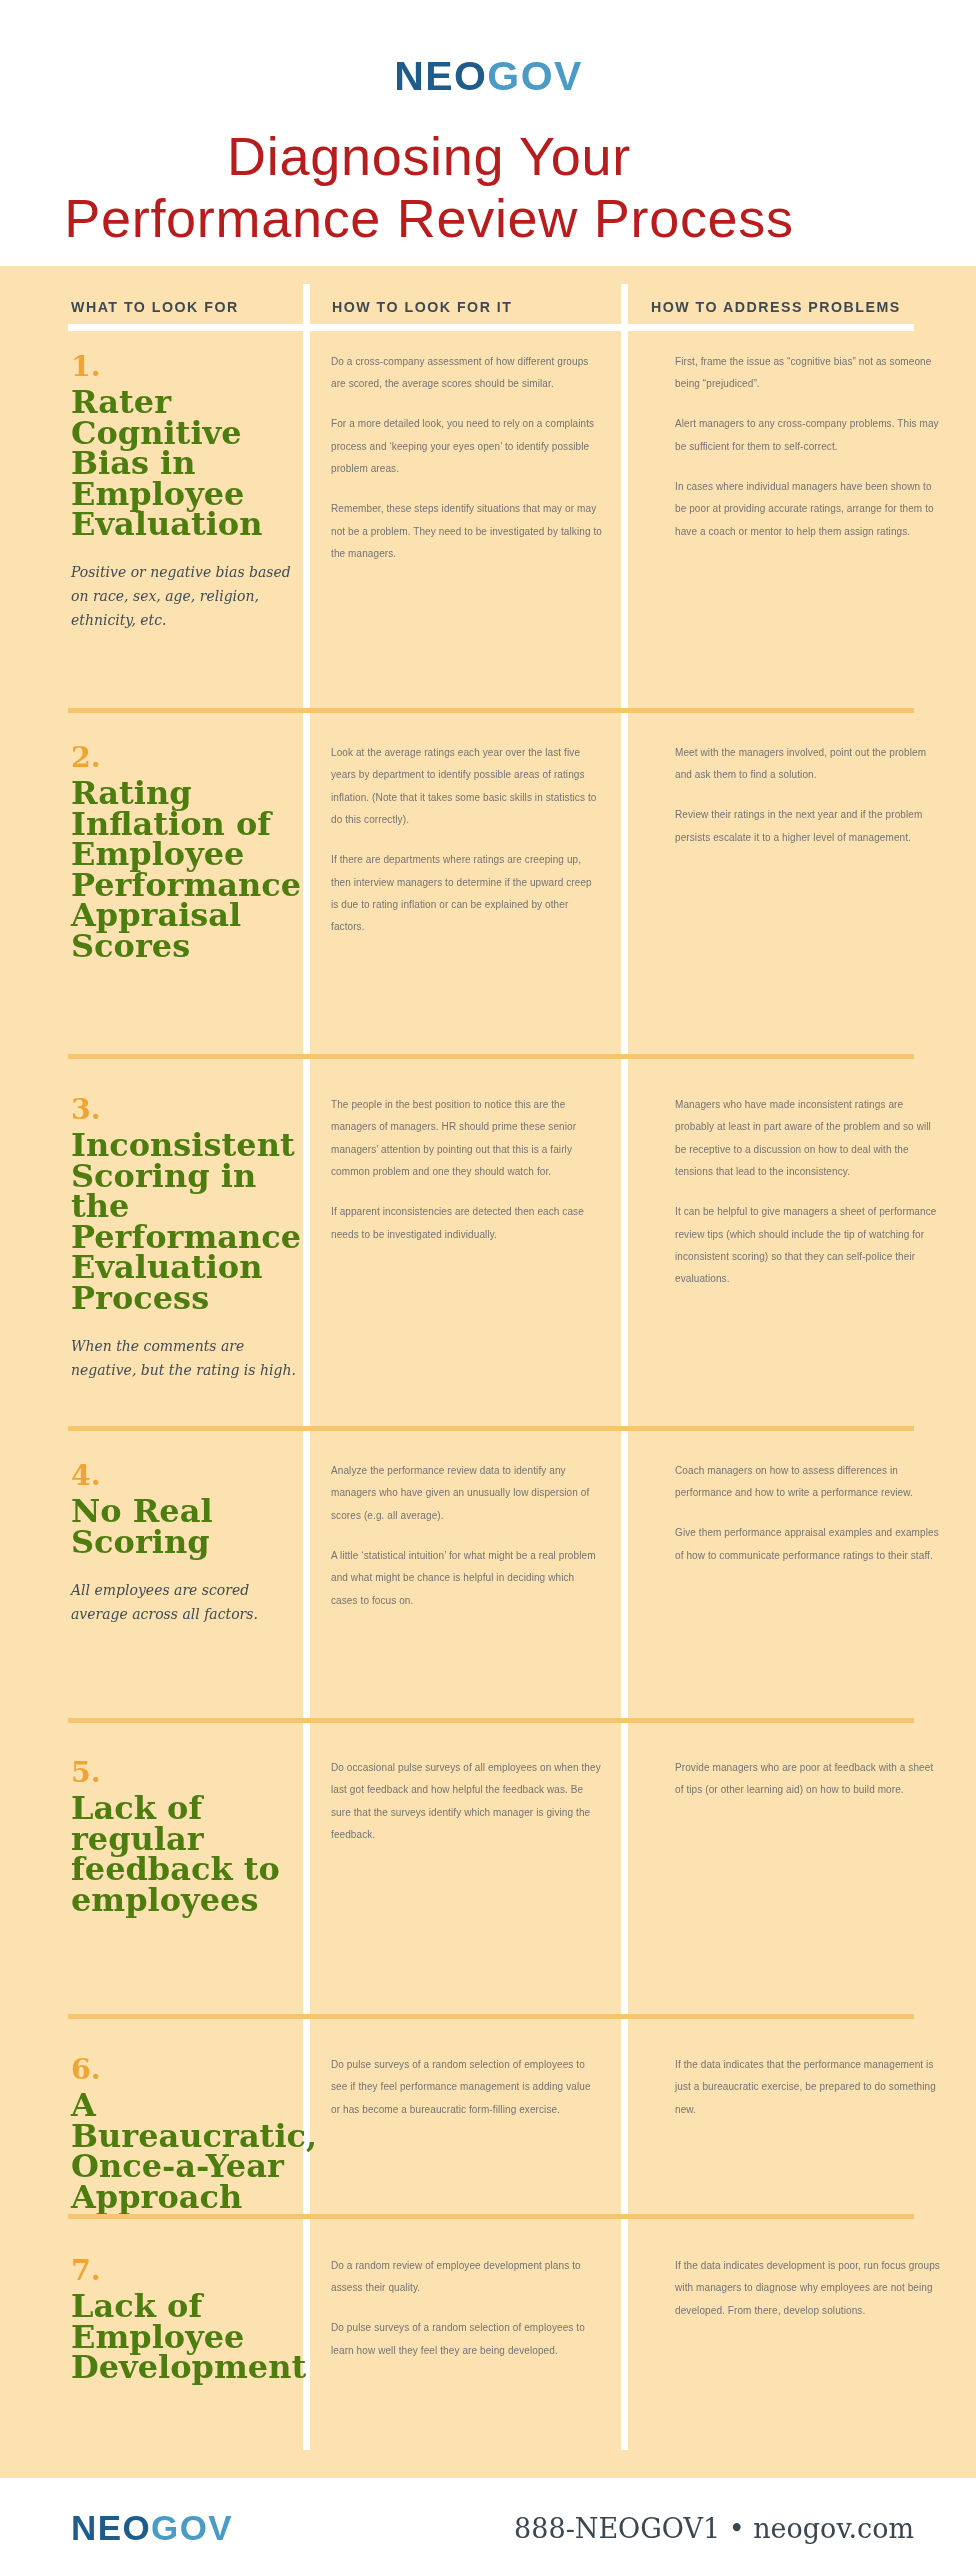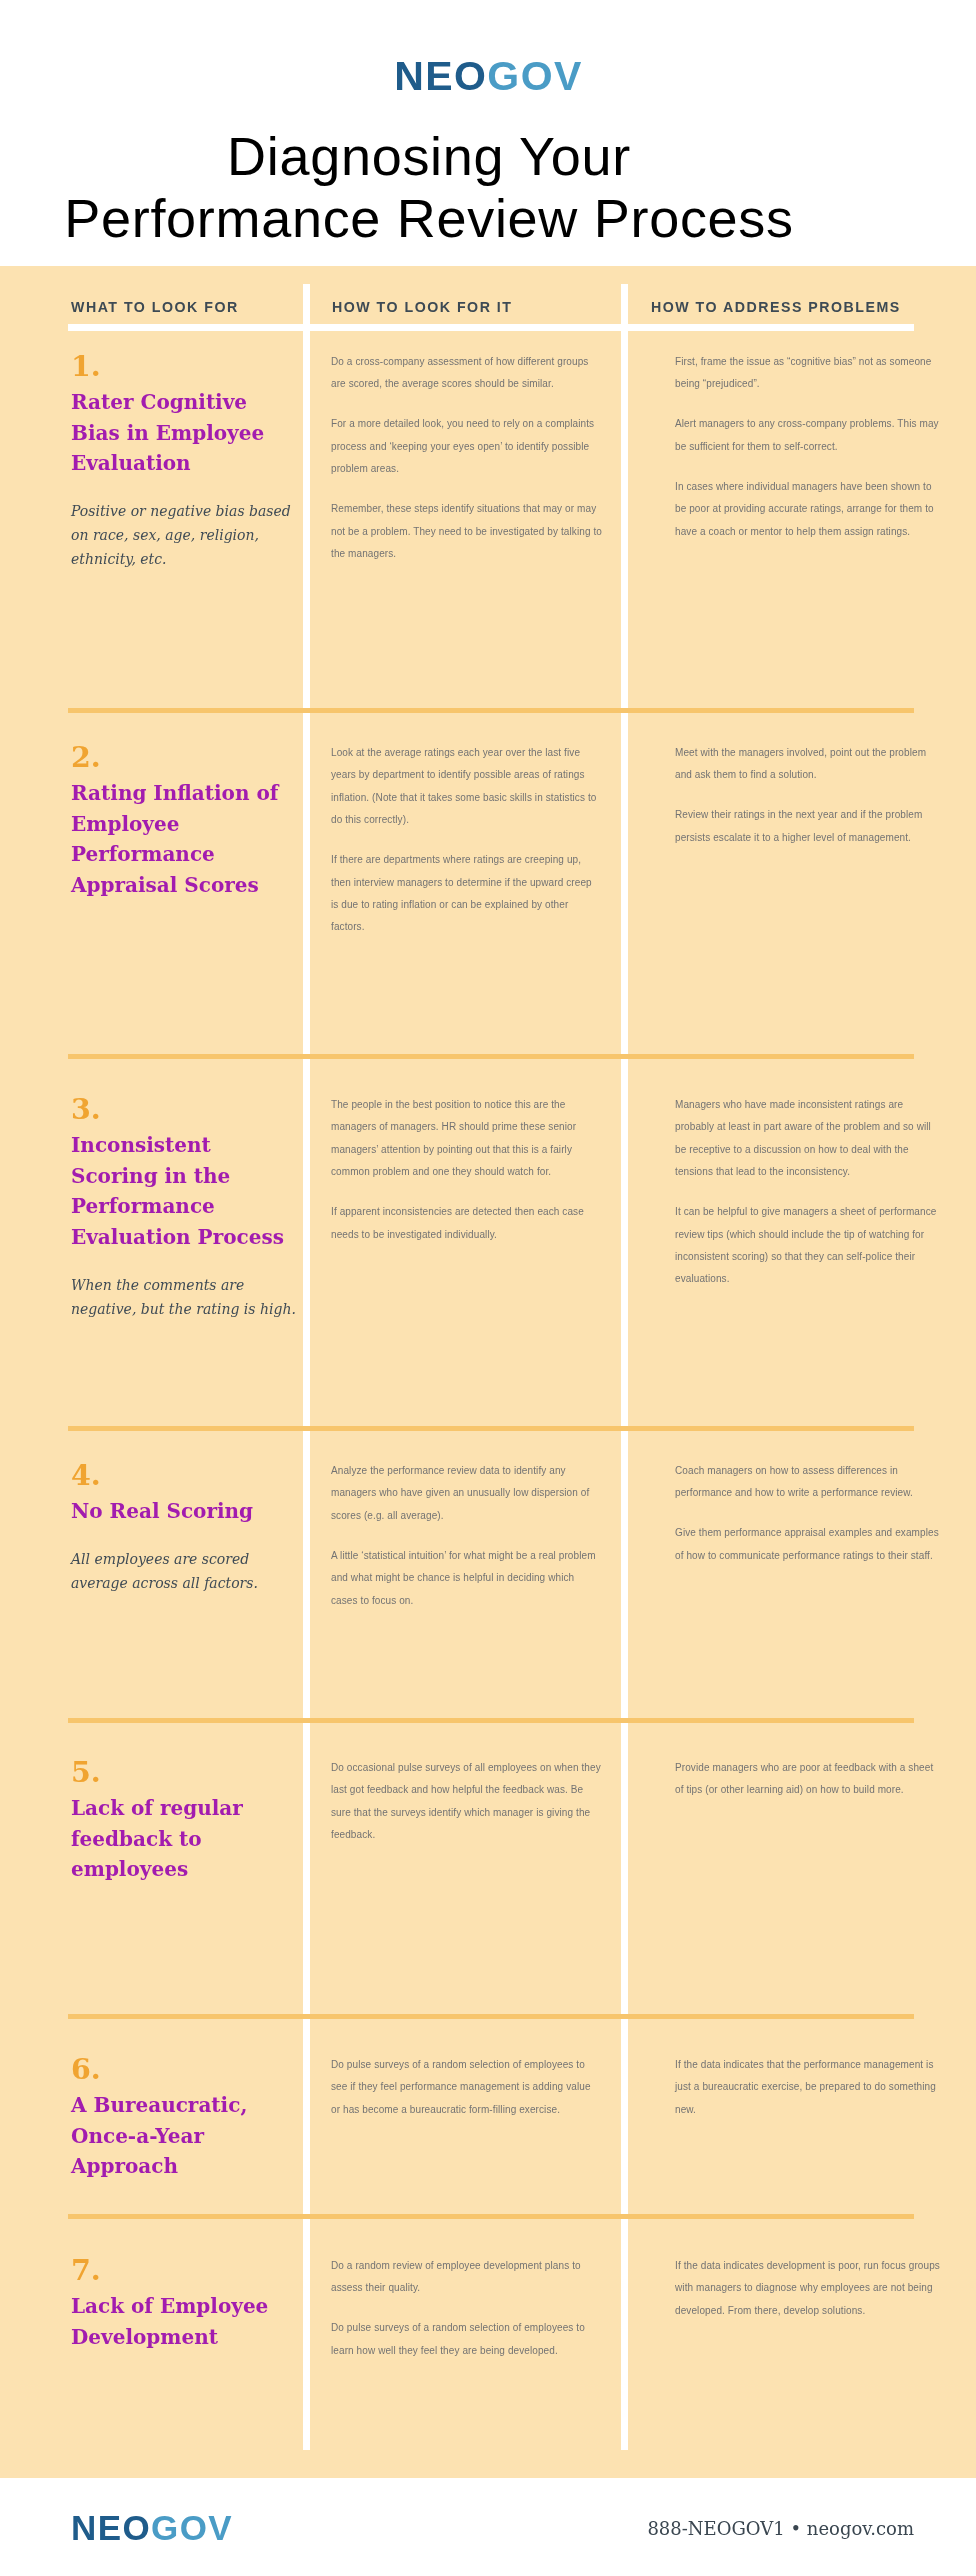--- a/index.html
+++ b/index.html
@@ -13,7 +13,7 @@
   .logo .neo{color:#1F5C8B;}
   .logo .gov{color:#4A9CC6;}
   .main-title{position:absolute;top:125px;left:0;width:858px;margin:0;text-align:center;
-        font-weight:300;font-size:54px;line-height:62px;letter-spacing:0.7px;color:#000000;}
+        font-weight:300;font-size:54px;line-height:62px;letter-spacing:0.7px;color:#b91c1c;}
 
   
   .table-area{position:absolute;top:266px;left:0;width:977px;height:2212px;background:#FCE2B1;}

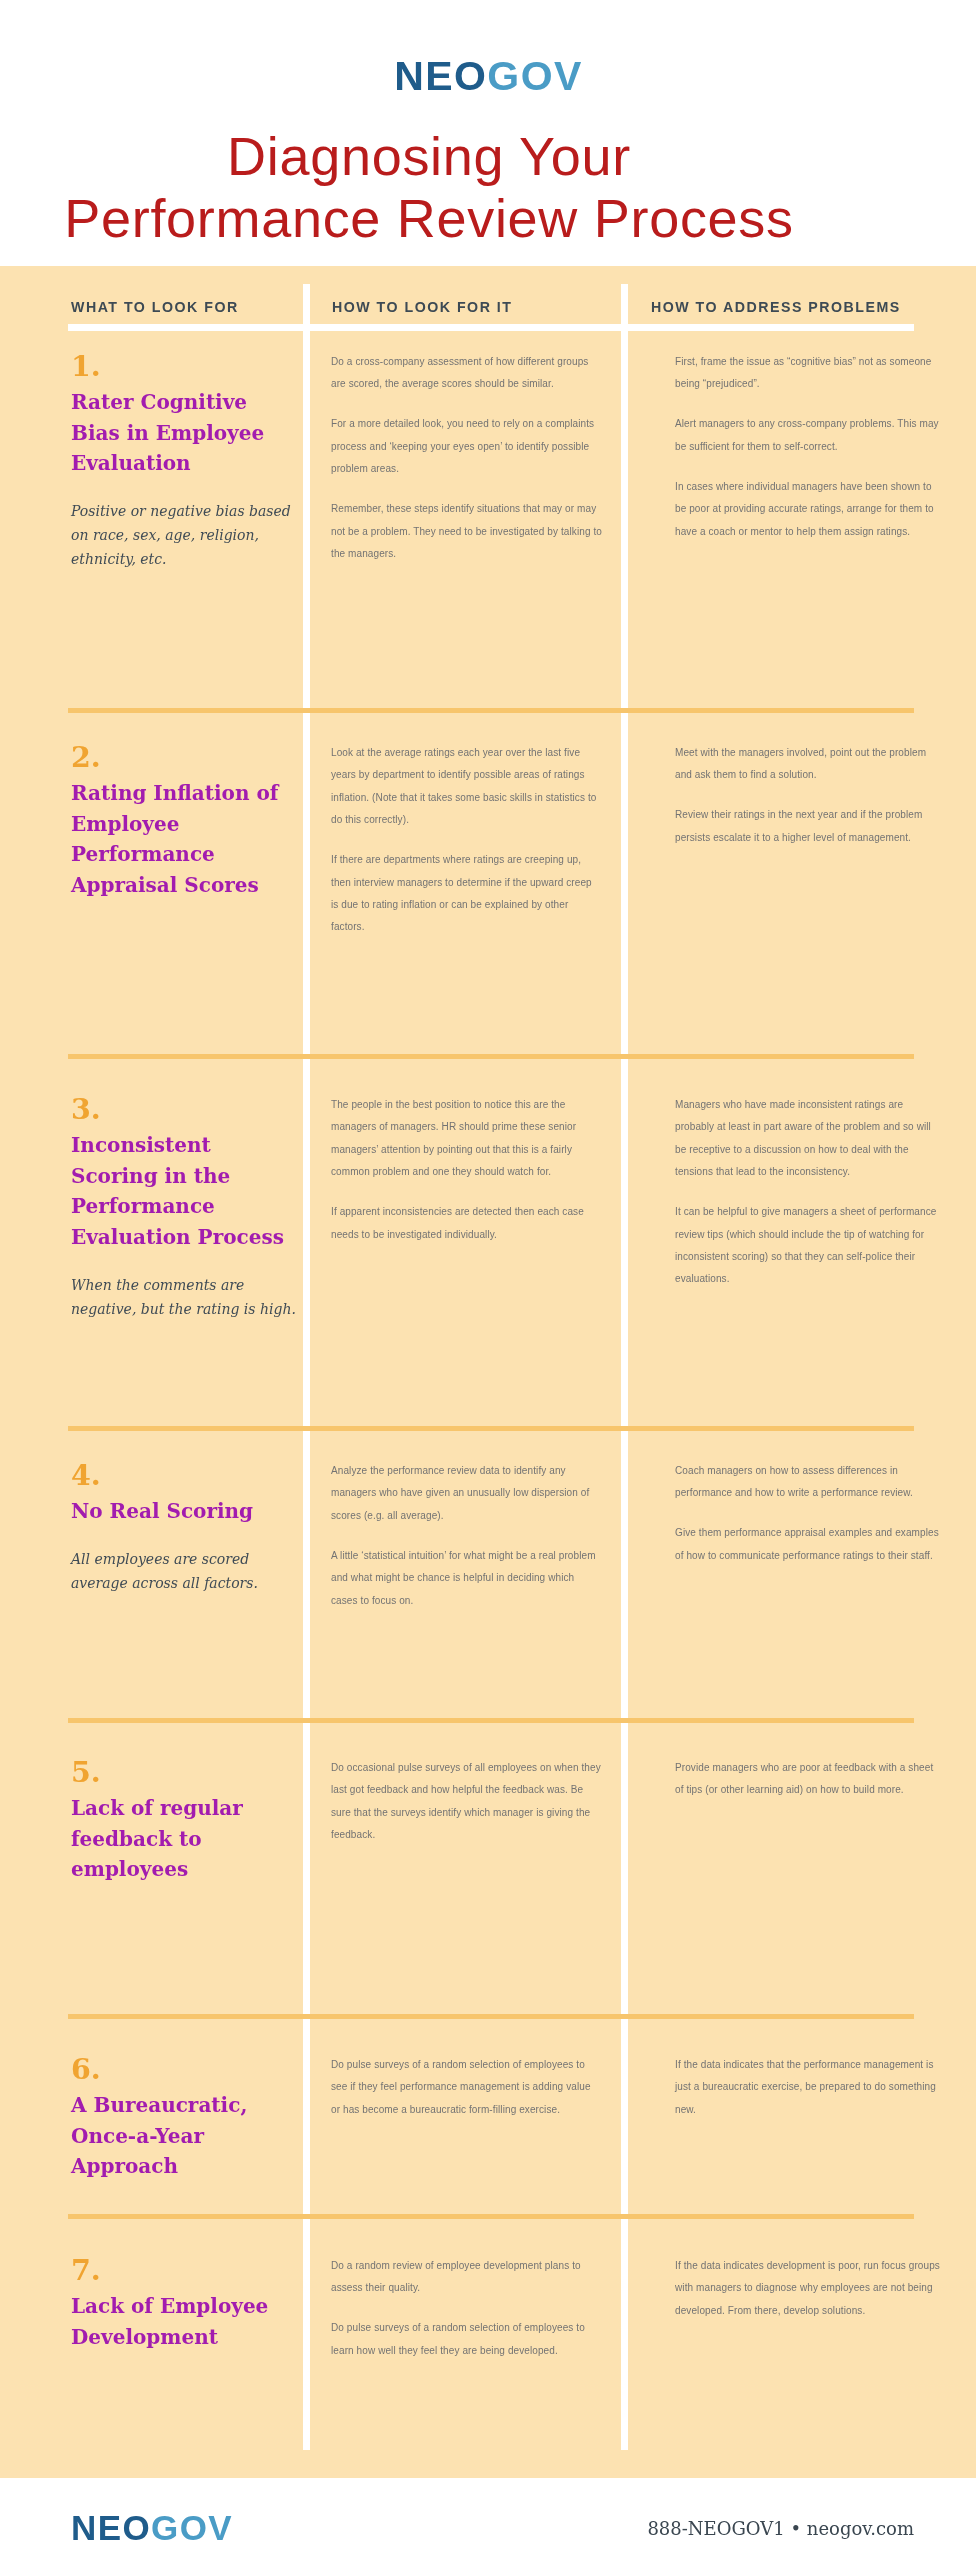--- a/index.html
+++ b/index.html
@@ -36,7 +36,7 @@
   .row-number{font-family:"DejaVu Serif","Liberation Serif",serif;font-weight:bold;
         font-size:28.5px;line-height:31px;color:#F0A431;}
   .row-title{margin:5.4px 0 0 0;font-family:"DejaVu Serif","Liberation Serif",serif;
-        font-weight:bold;font-size:20px;line-height:30.5px;color:#a21caf;}
+        font-weight:bold;font-size:32px;line-height:30.5px;color:#4d7c0f;}
   .row-subtitle{margin:20.4px 0 0 0;font-family:"DejaVu Serif","Liberation Serif",serif;
         font-style:italic;font-size:14px;line-height:24px;color:#3F4B55;}
   .cell p.body{margin:0 0 17.6px 0;font-size:10px;line-height:22.4px;

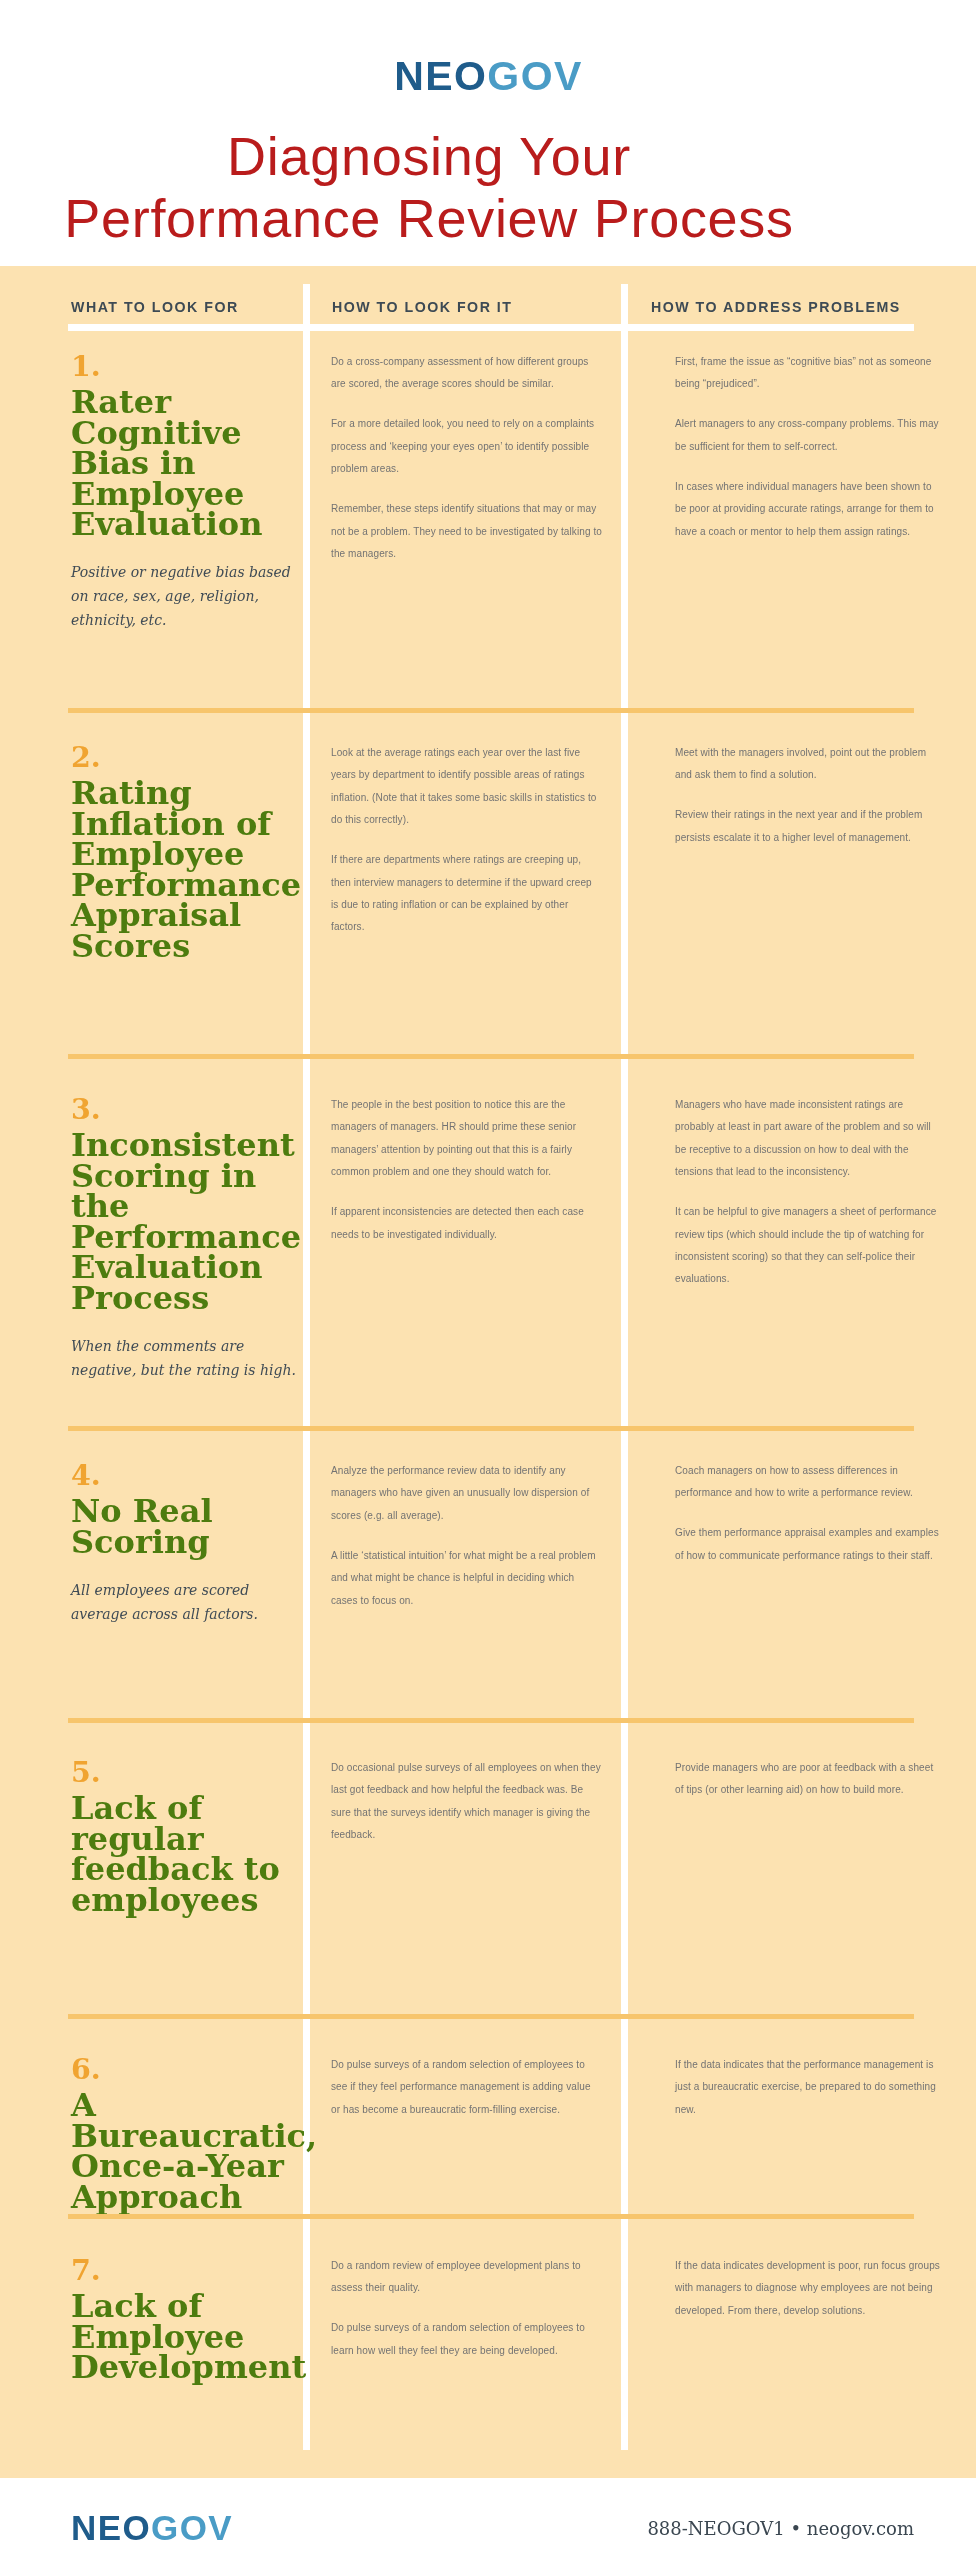--- a/index.html
+++ b/index.html
@@ -51,7 +51,7 @@
   .footer .logo-small .gov{color:#4A9CC6;}
   .footer .contact{position:absolute;top:37px;right:63px;
         font-family:"DejaVu Serif","Liberation Serif",serif;
-        font-size:18px;line-height:27px;color:#3A4650;}
+        font-size:27px;line-height:27px;color:#3A4650;}
 </style>
 </head>
 <body>

